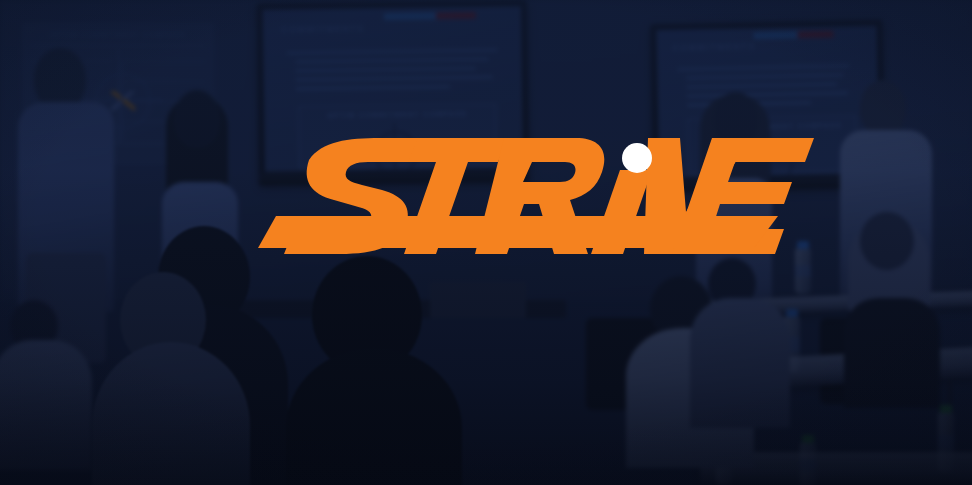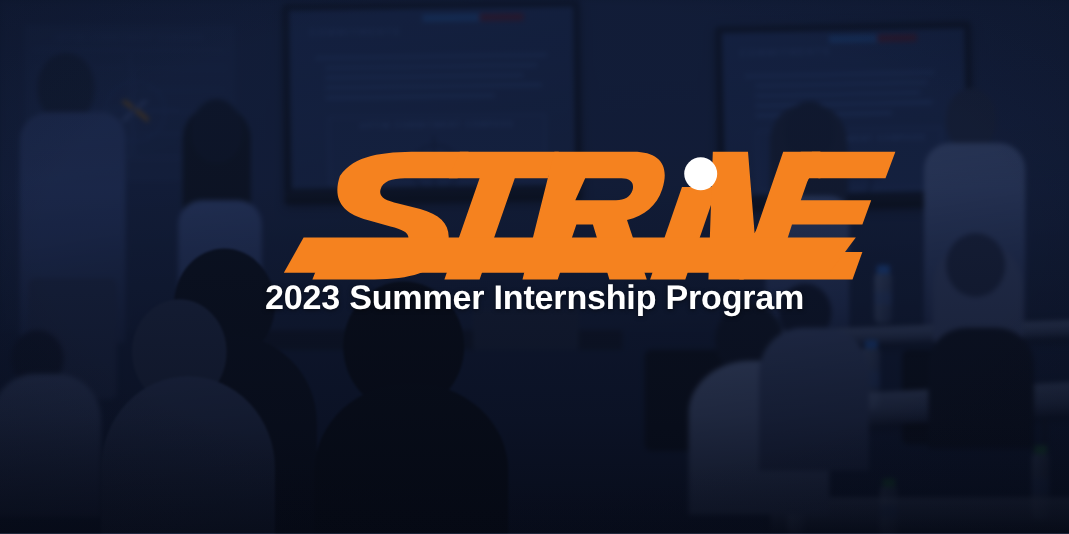--- a/index.html
+++ b/index.html
@@ -566,7 +566,6 @@
       <path fill="#F5821F" d="M18 4 L520 4 L496 36 L0 36 Z"></path>
     </svg>
 
-    <div class="subtitle">2023 Summer Internship Program</div>
   </div>
 
 </div>

